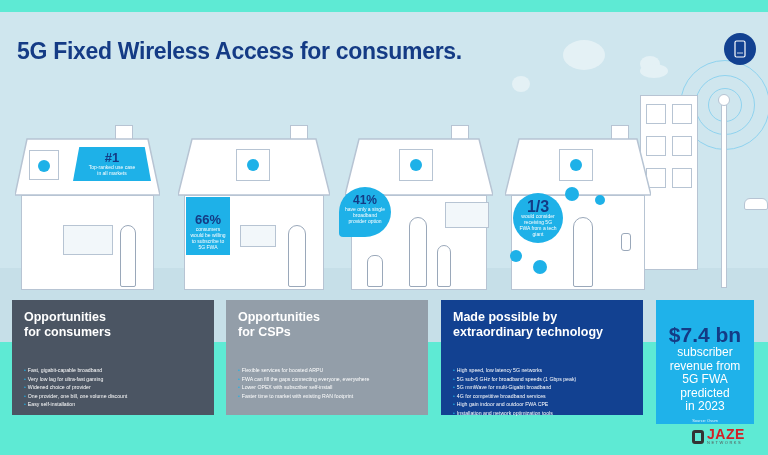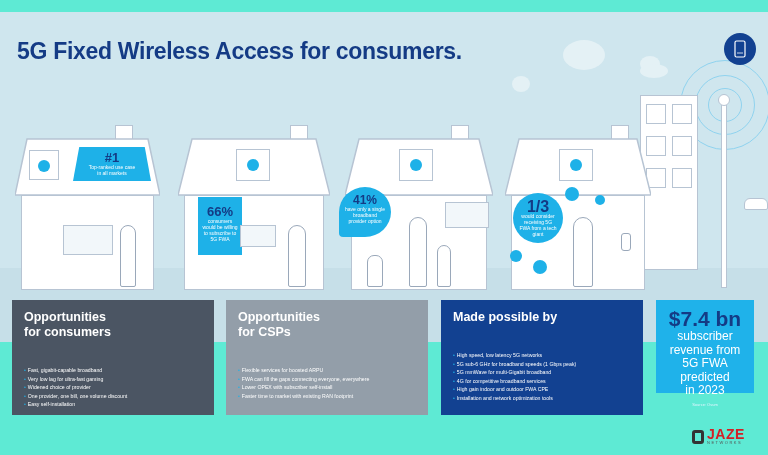--- a/index.html
+++ b/index.html
@@ -100,7 +100,7 @@
     <div class="dormer" style="left:58px;top:24px;width:34px;height:32px;"></div>
     <div class="wifi-dot" style="left:69px;top:34px;"></div>
     <div class="wall" style="left:6px;top:70px;width:140px;height:95px;"></div>
-    <div class="stat" style="left:20px;top:72px;width:44px;height:58px;background:#1eb1e8;padding-top:8px;">
+    <div class="stat" style="left:8px;top:72px;width:44px;height:58px;background:#1eb1e8;padding-top:16px;">
       <span class="big" style="font-size:13px;line-height:13px;">66%</span>
       <span class="small" style="padding:0 3px;">consumers would be willing to subscribe to 5G FWA</span>
     </div>

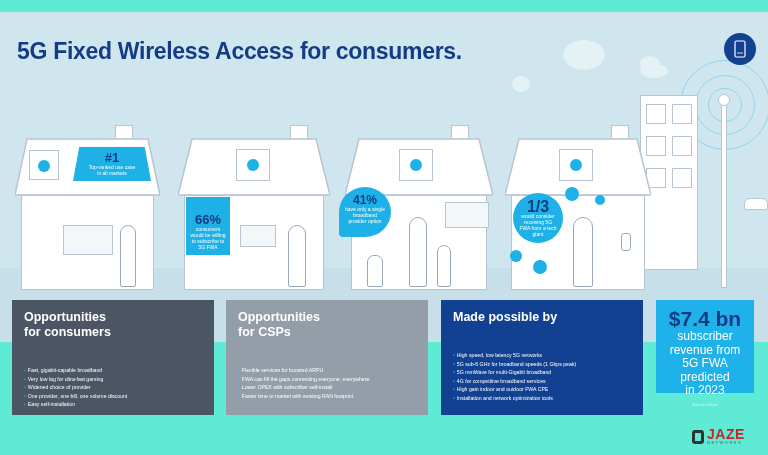--- a/index.html
+++ b/index.html
@@ -166,7 +166,7 @@
     </ul>
   </div>
   <div class="panel p3">
-    <h3><span>Made possible by</span><br></h3>
+    <h3><span>Made possible by</span><br><span>extraordinary technology</span></h3>
     <ul>
       <li>High speed, low latency 5G networks</li>
       <li>5G sub-6 GHz for broadband speeds (1 Gbps peak)</li>

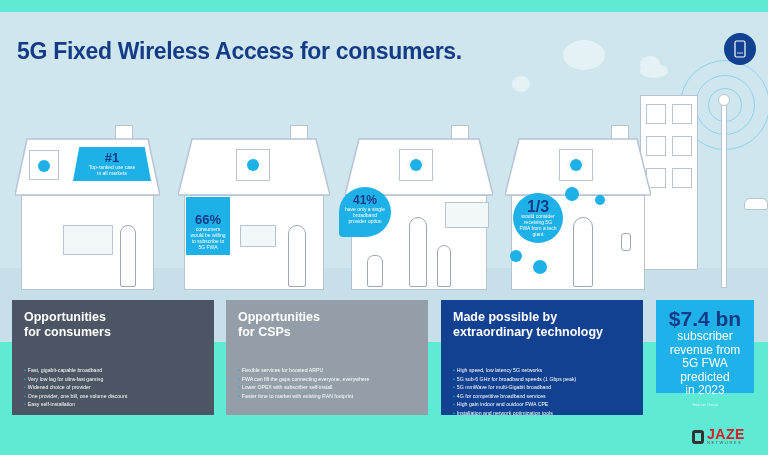--- a/index.html
+++ b/index.html
@@ -27,7 +27,7 @@
   .p1 { left: 12px; width: 202px; background: #4b5563; }
   .p2 { left: 226px; width: 202px; background: #939ea9; }
   .p3 { left: 441px; width: 202px; background: #124191; }
-  .p4 { left: 656px; width: 98px; height: 93px; top: 300px; background: #1fb2ea; text-align: center; padding: 8px 4px; }
+  .p4 { left: 656px; width: 98px; height: 124px; top: 300px; background: #1fb2ea; text-align: center; padding: 24px 4px; }
   .p4 .big { font-size: 21px; font-weight: bold; color: #143b85; line-height: 22px; }
   .p4 .desc { font-size: 12px; line-height: 13.5px; color: #ffffff; }
   .p4 .src { font-size: 4px; color: #e0f5ff; margin-top: 4px; }

